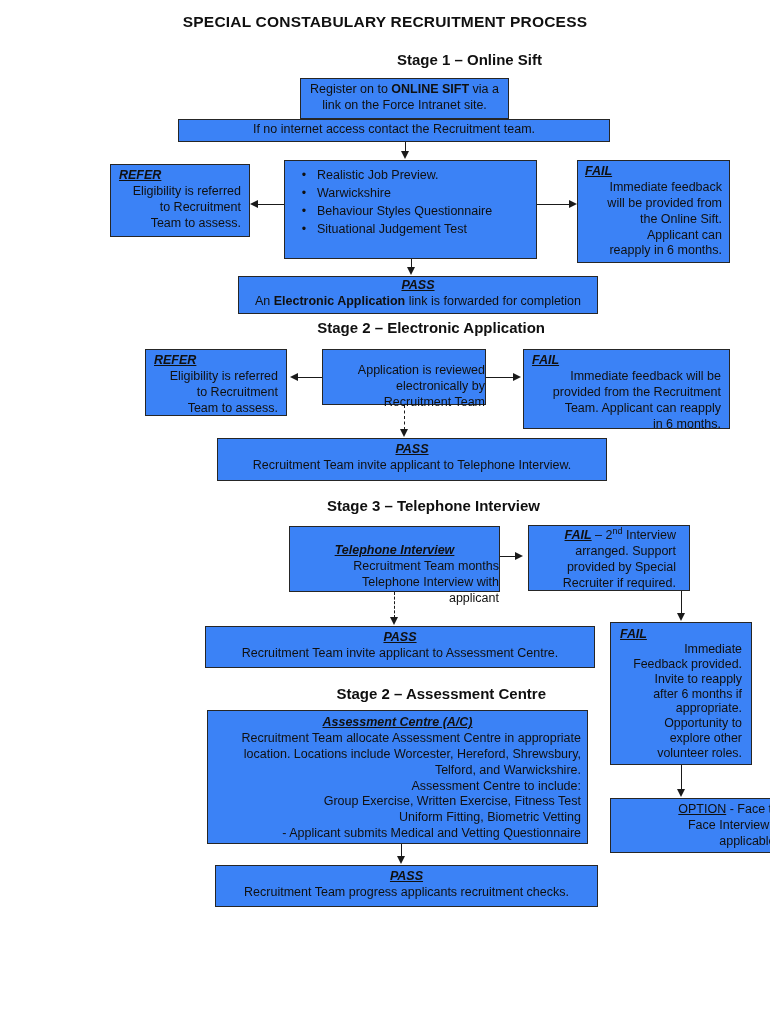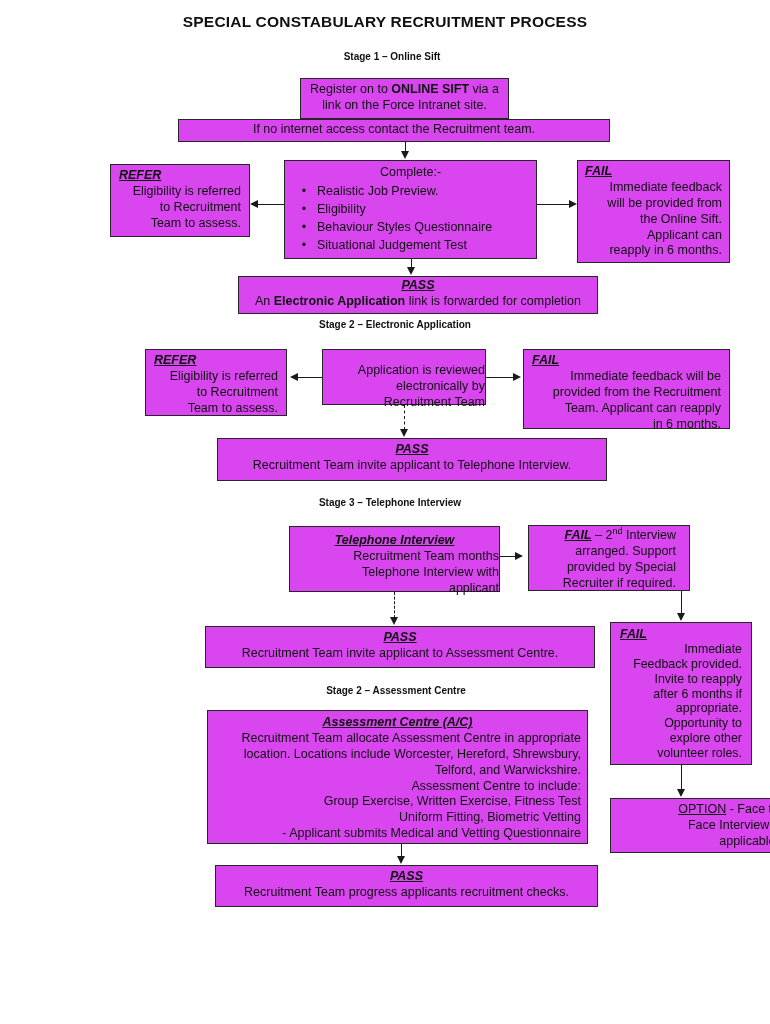--- a/index.html
+++ b/index.html
@@ -13,7 +13,7 @@
   .ulbl{text-decoration:underline;}
   .title{position:absolute;left:0;width:770px;text-align:center;font-weight:bold;
          font-size:15.5px;letter-spacing:.2px;}
-  .heading{position:absolute;font-weight:bold;font-size:10px;text-align:center;}
+  .heading{position:absolute;font-weight:bold;font-size:15px;text-align:right;}
   .vline{position:absolute;width:0;border-left:1.4px solid #1a1a1a;}
   .vline.dashed{border-left:1.2px dashed #1a1a1a;}
   .hline{position:absolute;height:0;border-top:1.4px solid #1a1a1a;}

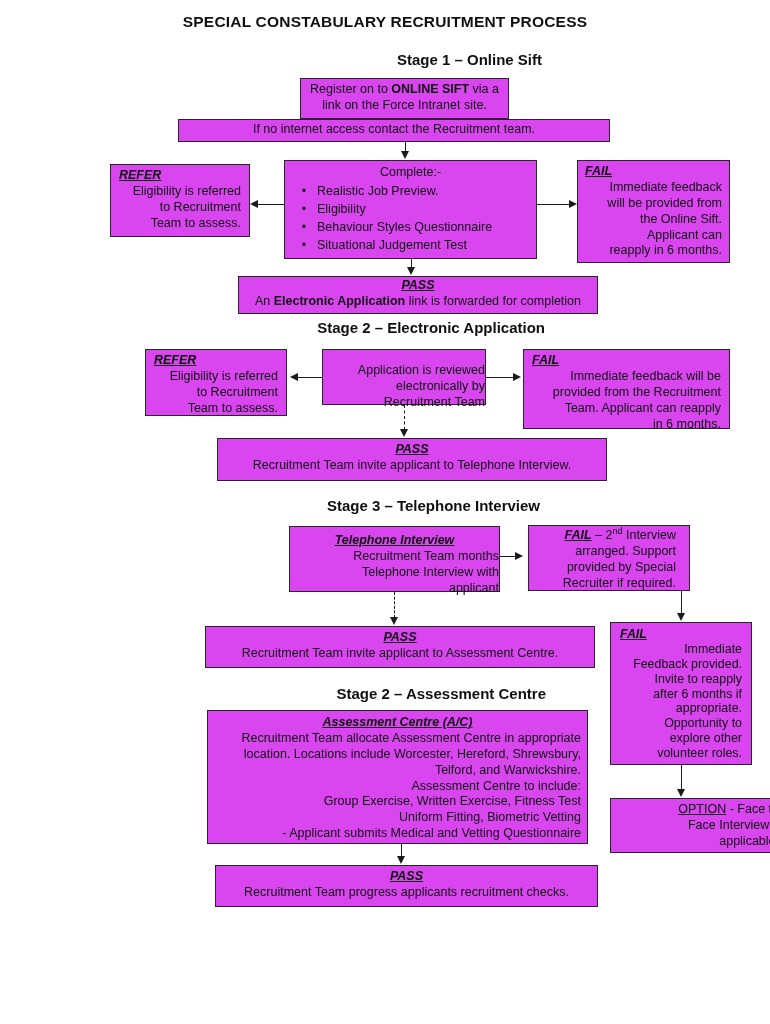--- a/index.html
+++ b/index.html
@@ -5,7 +5,7 @@
   html,body{margin:0;padding:0;background:#ffffff;}
   .canvas{position:relative;width:770px;height:1024px;background:#ffffff;
           font-family:"Liberation Sans",sans-serif;color:#101010;overflow:hidden;}
-  .box{position:absolute;box-sizing:border-box;background:#d946ef;border:1.5px solid #262626;
+  .box{position:absolute;box-sizing:border-box;background:#3b82f6;border:1.5px solid #262626;
        font-size:12.5px;line-height:1.27;}
   .center{text-align:center;}
   .preline{white-space:pre-line;text-align:right;}

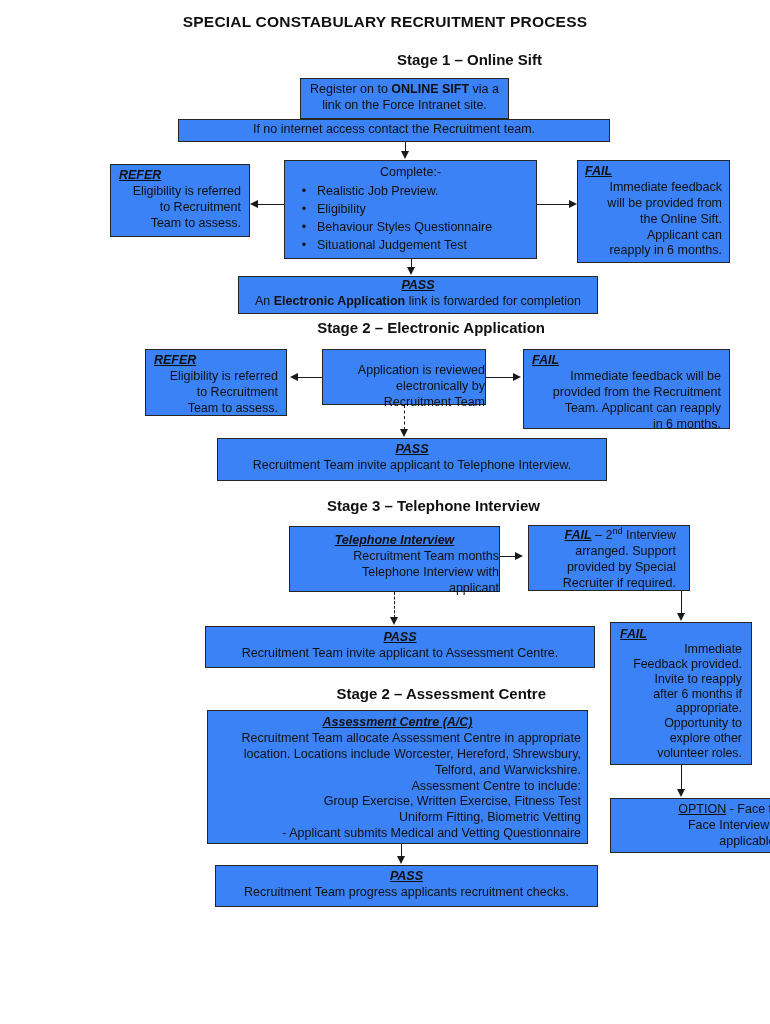--- a/index.html
+++ b/index.html
@@ -50,7 +50,6 @@
   </div>
 
   <div class="box" style="left:284px;top:160px;width:253px;height:99px;padding:4px 6px">
-    <div class="center">Complete:-</div>
     <div class="bullets">
       <div class="brow">
           <span class="bglyph">•</span>

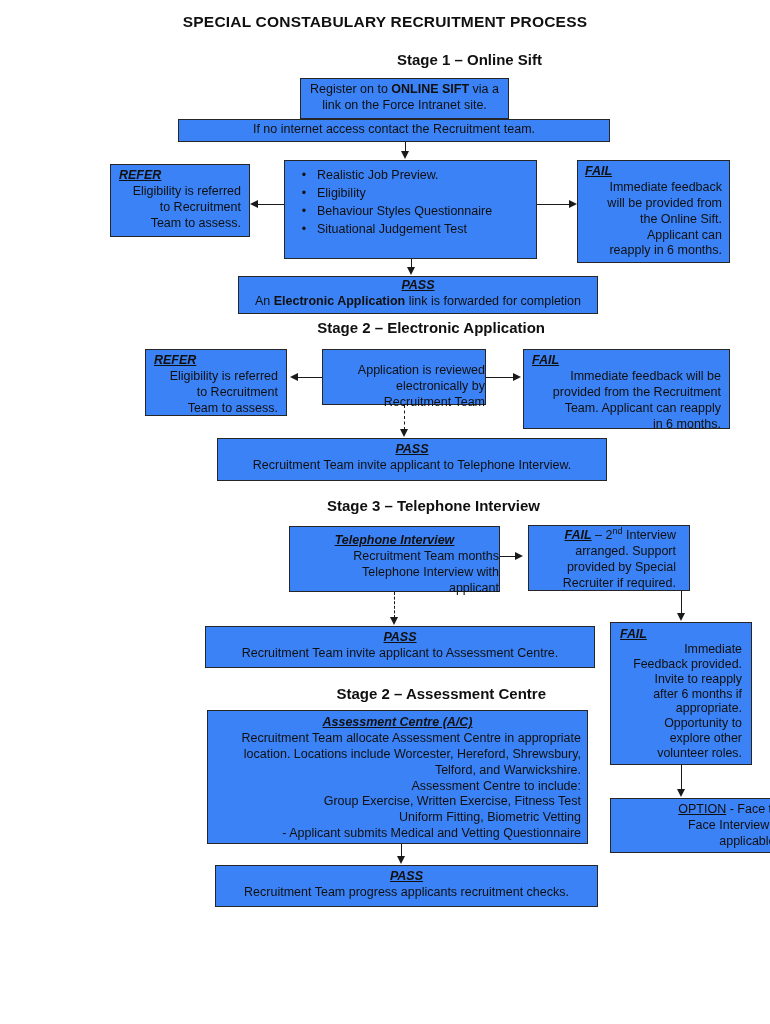--- a/index.html
+++ b/index.html
@@ -57,7 +57,7 @@
         </div>
       <div class="brow">
           <span class="bglyph">•</span>
-          <span>Eligibility</span>
+          <span>Warwickshire</span>
         </div>
       <div class="brow">
           <span class="bglyph">•</span>

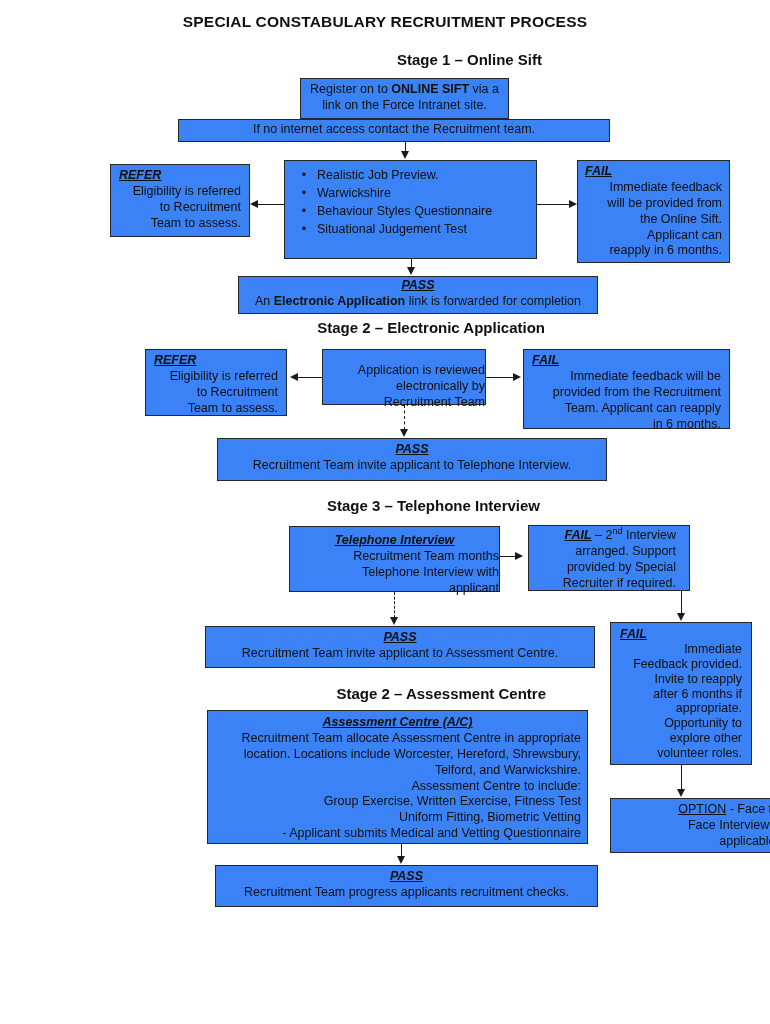--- a/index.html
+++ b/index.html
@@ -128,7 +128,7 @@
 
   <div class="heading" style="left:240px;top:497px;width:300px">Stage 3 – Telephone Interview</div>
 
-  <div class="box center" style="left:289px;top:526px;width:211px;height:66px;padding-top:6px">
+  <div class="box center" style="left:289px;top:526px;width:211px;height:66px;padding-top:16px">
     <div class="lbl">Telephone Interview</div>
     <div class="preline">Recruitment Team months
 Telephone Interview with

